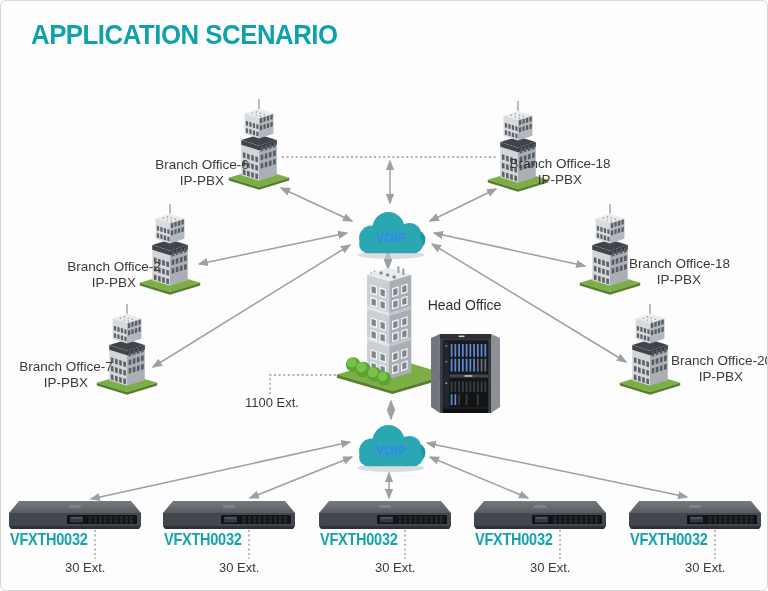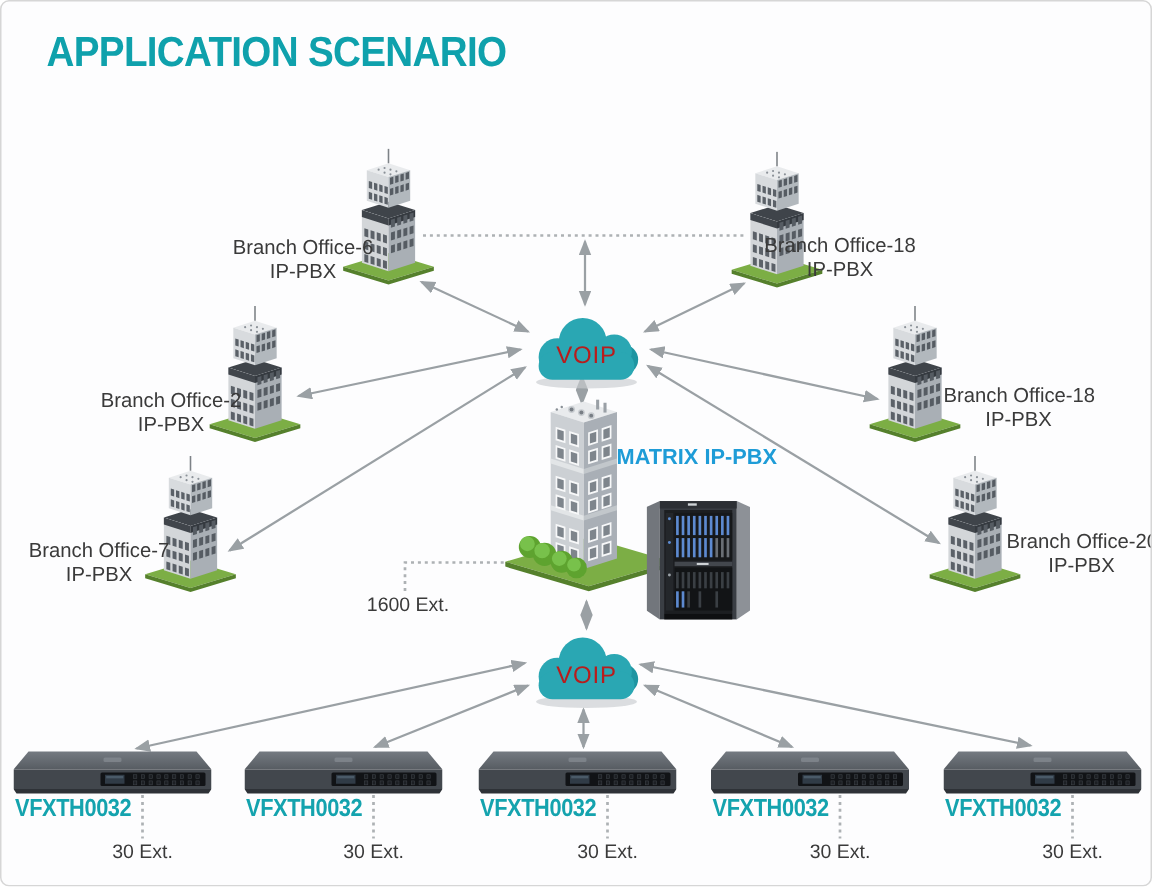--- a/index.html
+++ b/index.html
@@ -26,7 +26,7 @@
   .cloud svg { position:absolute; inset:0; }
   .cloud-label {
     position:absolute; inset:0; display:flex; align-items:center; justify-content:center;
-    padding-top:9px; color:#b91c1c; font-weight:normal; font-size:16px; letter-spacing:.5px; z-index:5;
+    padding-top:9px; color:#3b82f6; font-weight:bold; font-size:12px; letter-spacing:.5px; z-index:5;
   }
   .gw-label {
     position:absolute; z-index:3; font-size:16.5px; font-weight:bold; color:#14A3AE;

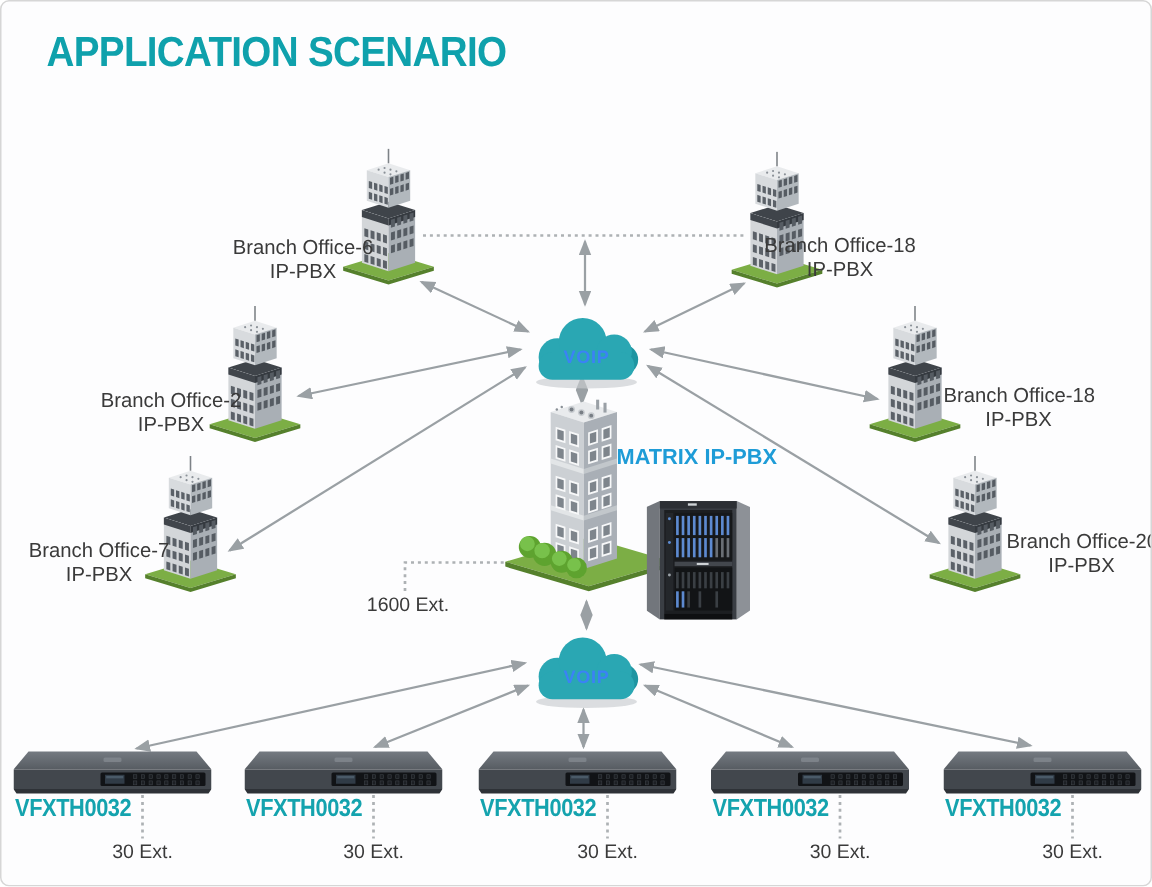--- a/index.html
+++ b/index.html
@@ -371,6 +371,7 @@
       <use href="#rack-sym"></use>
     </svg>
   <div class="label" style="left:396px;top:296px;width:135px">
+    <div class="ho-line1">Head Office</div>
     <div class="ho-line2">MATRIX IP-PBX</div>
   </div>
   <div class="label" style="left:238px;top:394px;width:66px;font-size:13px">1600 Ext.</div>

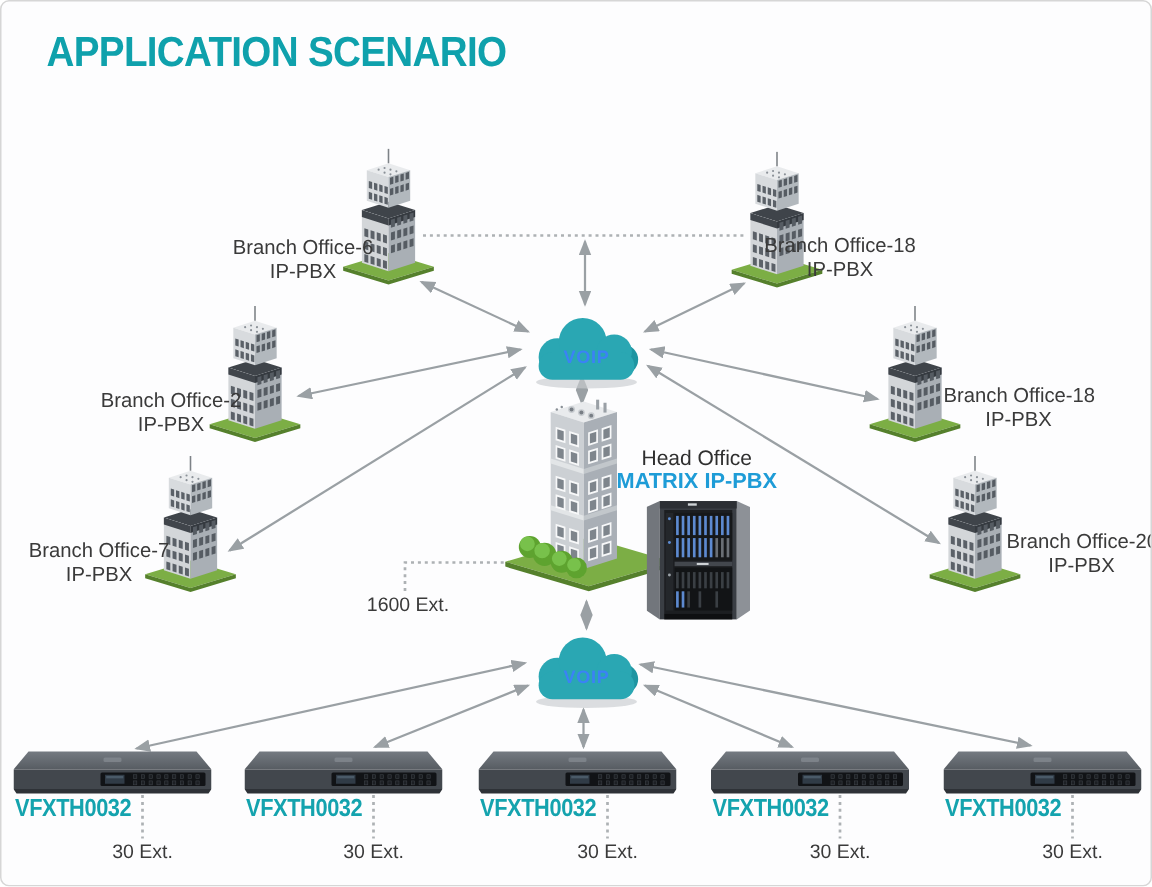--- a/index.html
+++ b/index.html
@@ -372,7 +372,6 @@
     </svg>
   <div class="label" style="left:396px;top:296px;width:135px">
     <div class="ho-line1">Head Office</div>
-    <div class="ho-line2">MATRIX IP-PBX</div>
   </div>
   <div class="label" style="left:238px;top:394px;width:66px;font-size:13px">1600 Ext.</div>
 

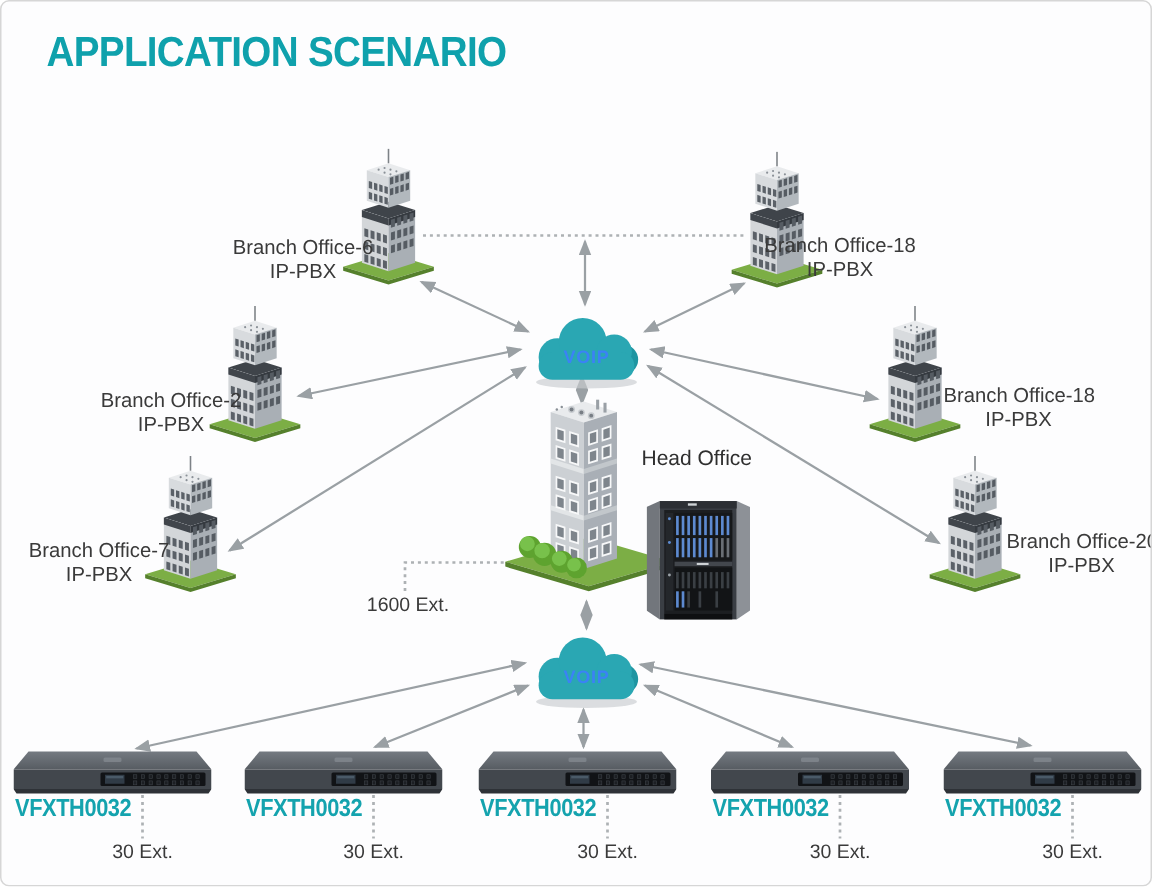--- a/index.html
+++ b/index.html
@@ -373,7 +373,7 @@
   <div class="label" style="left:396px;top:296px;width:135px">
     <div class="ho-line1">Head Office</div>
   </div>
-  <div class="label" style="left:238px;top:394px;width:66px;font-size:13px">1600 Ext.</div>
+  <div class="label" style="left:238px;top:394px;width:66px;font-size:13px">1100 Ext.</div>
 
   <div class="cloud" style="left:348px;top:205px">
     <svg width="84" height="54" viewBox="0 0 100 64">

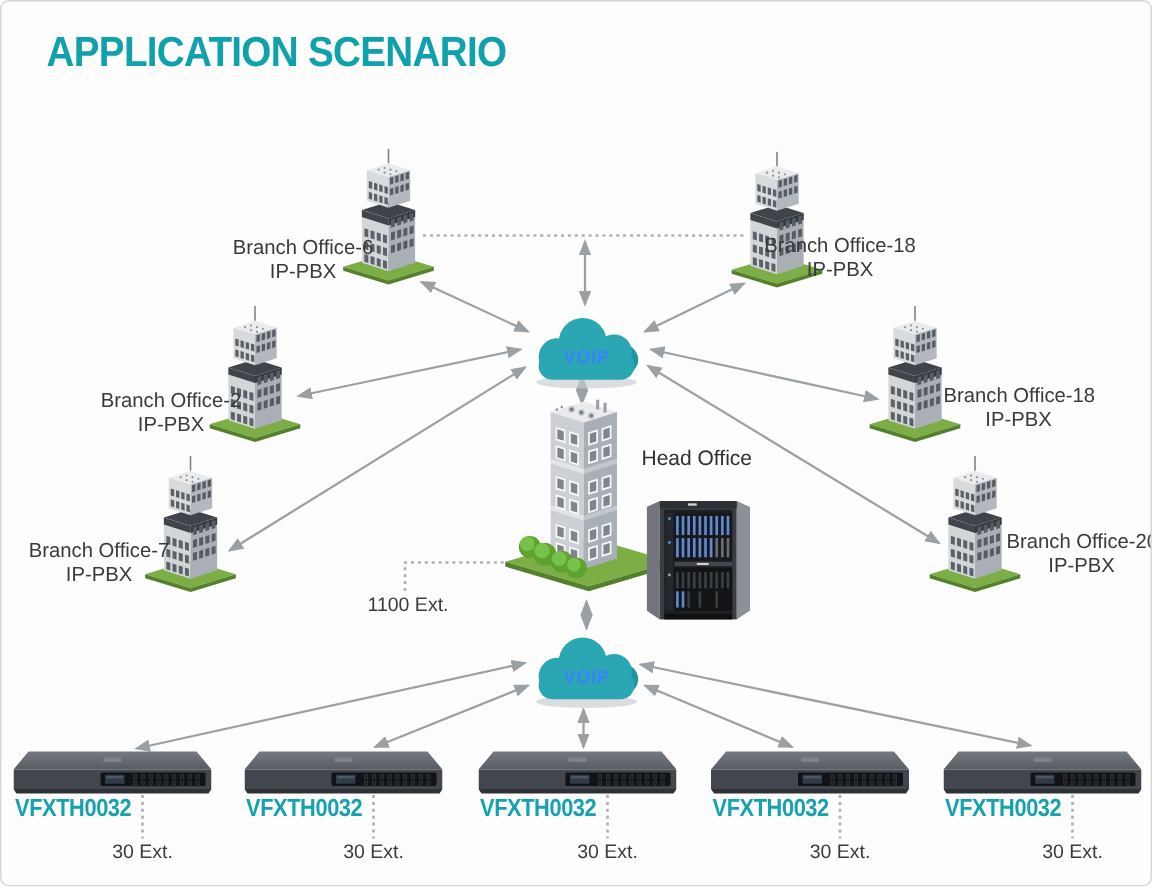--- a/index.html
+++ b/index.html
@@ -33,7 +33,7 @@
     letter-spacing:-0.3px; transform:scaleX(.88); transform-origin:left top; white-space:nowrap;
   }
   .ext-label {
-    position:absolute; z-index:3; width:60px; text-align:center;
+    position:absolute; z-index:3; width:60px; text-align:left;
     font-size:13px; color:#3a3a3a; white-space:nowrap;
   }
   .defs { position:absolute; width:0; height:0; }

